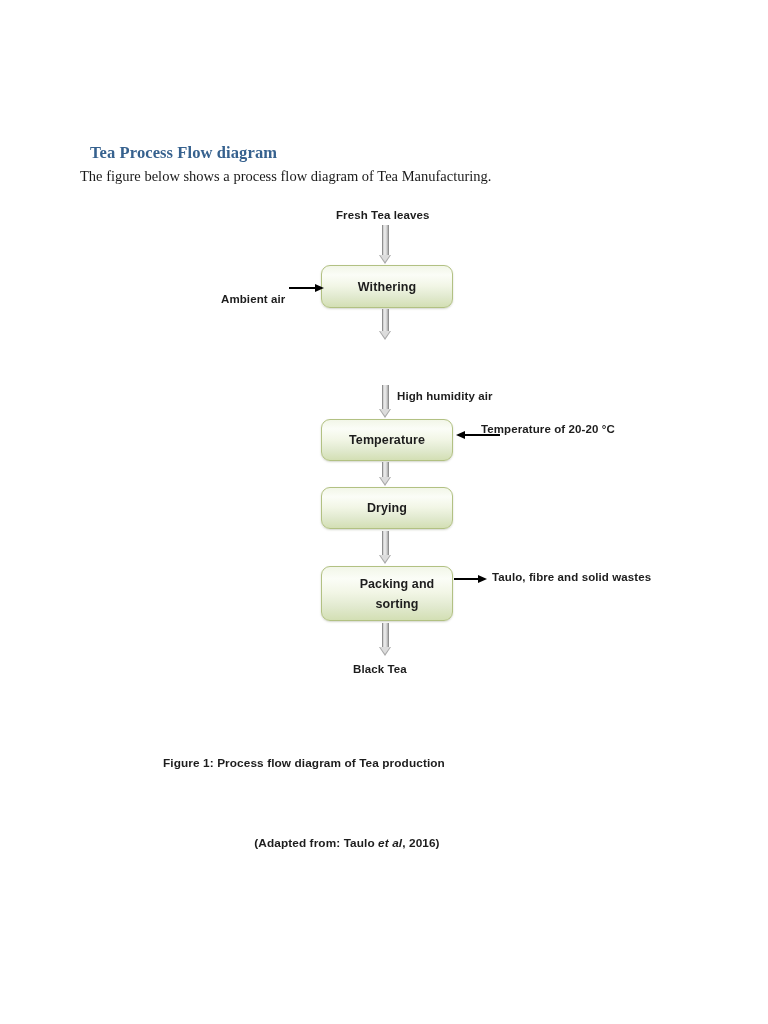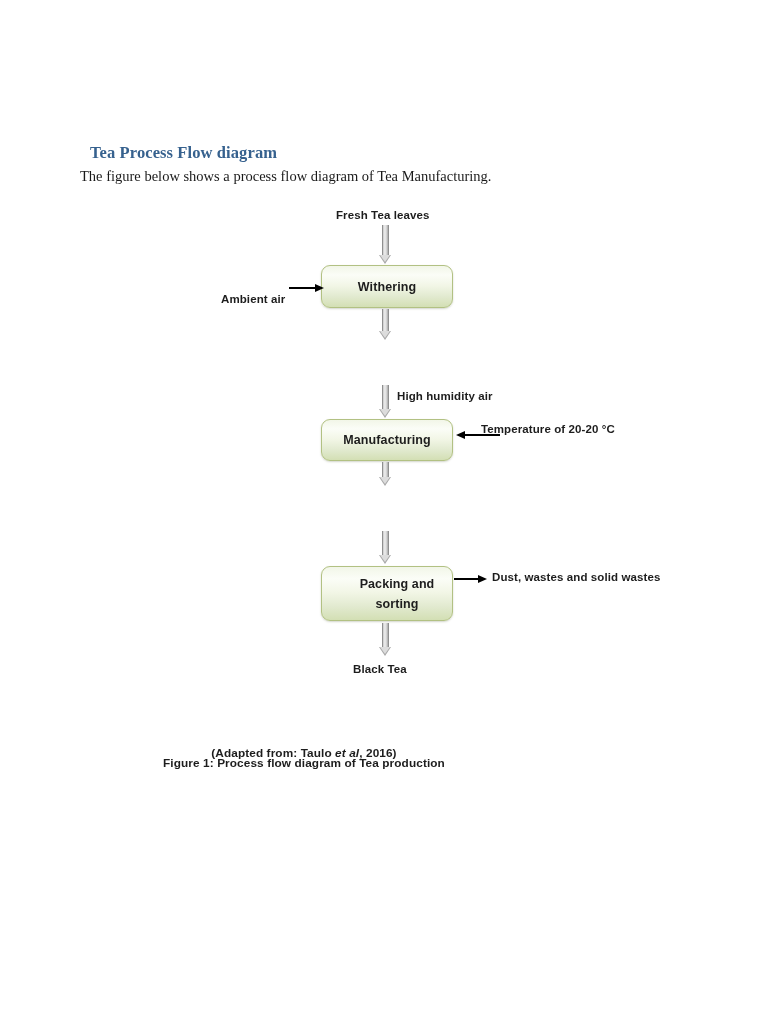--- a/index.html
+++ b/index.html
@@ -223,7 +223,7 @@
   <div class="stream-label lbl-humidity">High humidity air</div>
 
   <div class="proc-box box-fermentation">
-    <span class="proc-label">Manufacturing</span>
+    <span class="proc-label">Temperature</span>
   </div>
 
   <div class="line-arrow to-left arrow-temp">

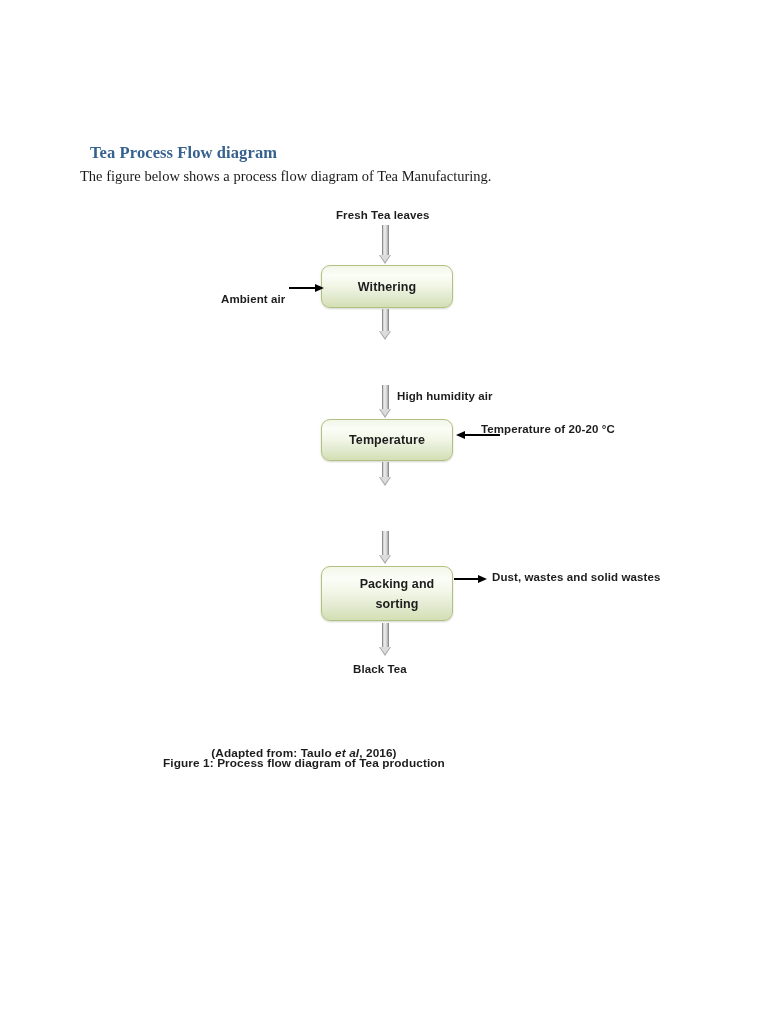--- a/index.html
+++ b/index.html
@@ -238,6 +238,9 @@
     <div class="head-inner"></div>
   </div>
 
+  <div class="proc-box box-drying">
+    <span class="proc-label">Drying</span>
+  </div>
 
   <div class="block-arrow ba-5">
     <div class="shaft"></div>

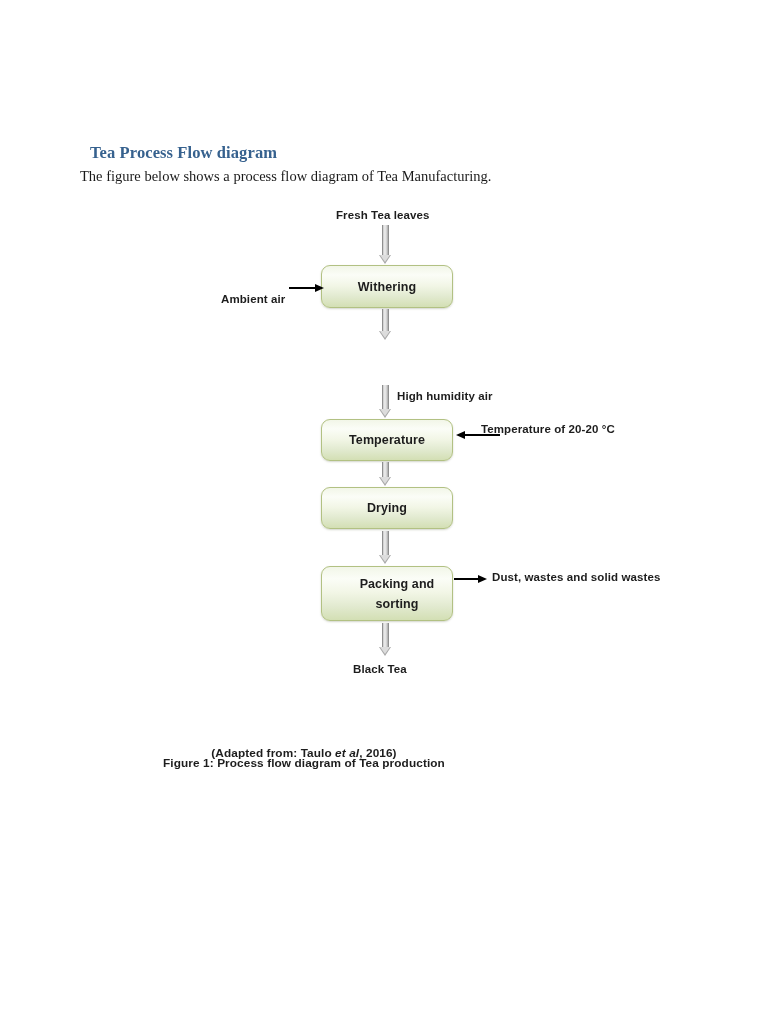--- a/index.html
+++ b/index.html
@@ -259,7 +259,7 @@
     <div class="line"></div>
     <div class="tip"></div>
   </div>
-  <div class="stream-label lbl-dust">Dust, wastes and solid wastes</div>
+  <div class="stream-label lbl-dust">Taulo, fibre and solid wastes</div>
 
   <div class="block-arrow ba-6">
     <div class="shaft"></div>

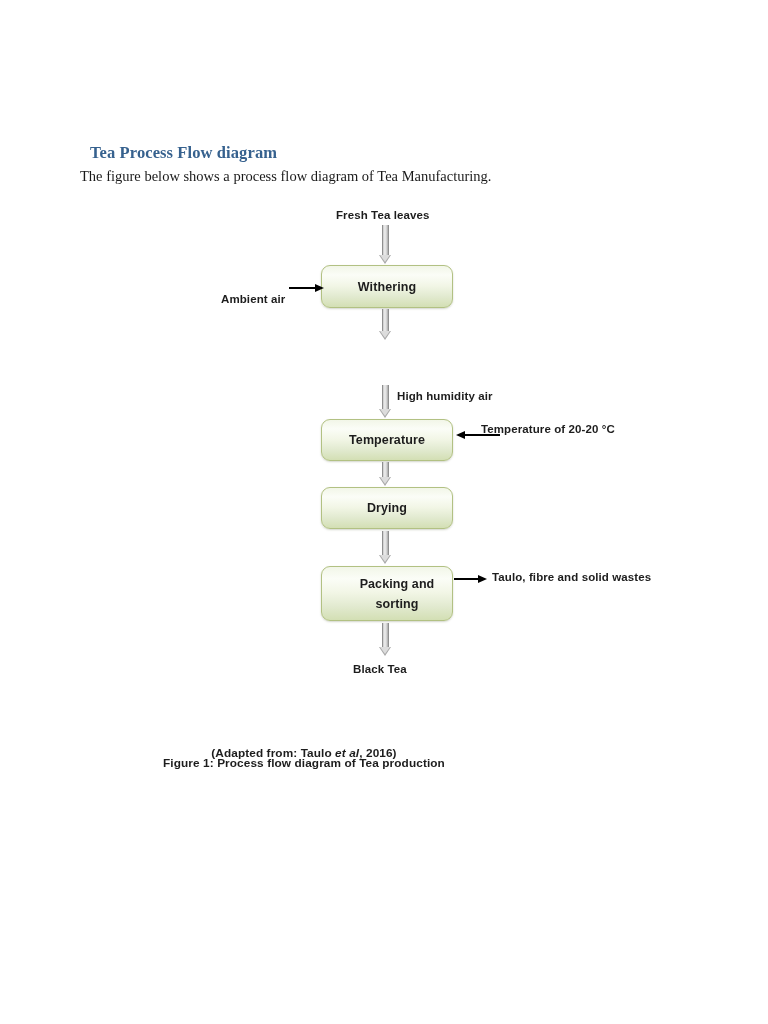--- a/index.html
+++ b/index.html
@@ -177,7 +177,7 @@
     letter-spacing: 0.1px;
   }
   .caption-1 { left: 0; top: 756px; }
-  .caption-2 { left: 0; top: 746px; }
+  .caption-2 { left: 0; top: 836px; padding-left: 43px; }
   .caption-2 .ital { font-style: italic; }
 </style>
 </head>

